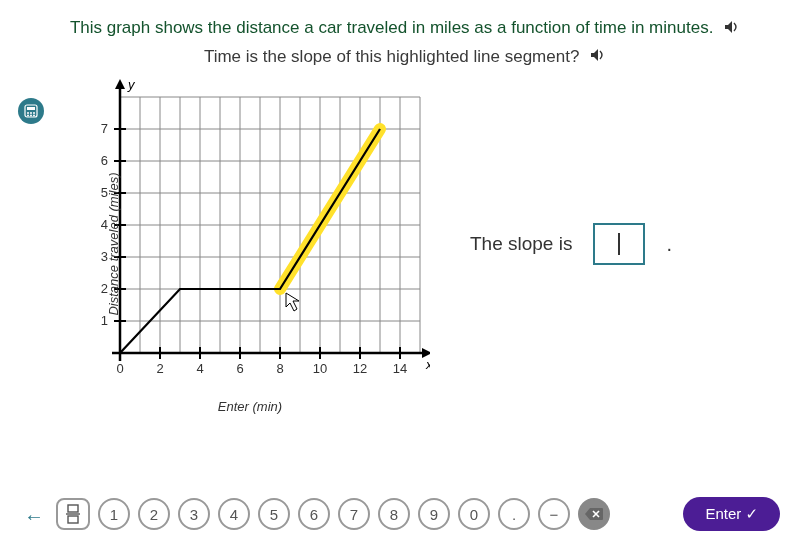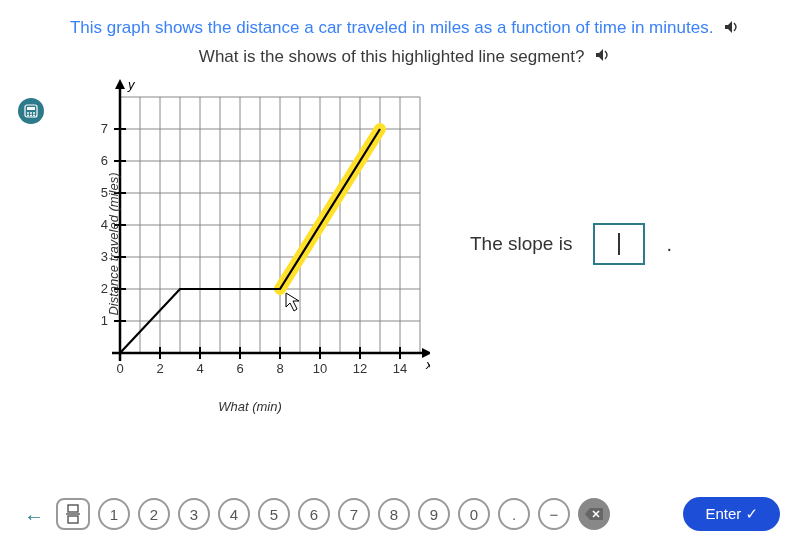--- a/index.html
+++ b/index.html
@@ -5,7 +5,7 @@
 *{box-sizing:border-box;margin:0;padding:0}
 body{width:800px;height:545px;font-family:Arial,Helvetica,sans-serif;color:#333;background:#fff;position:relative;overflow:hidden}
 .question-area{padding:18px 50px 10px 60px;text-align:center}
-.q1{font-size:17px;color:#3b82f6}
+.q1{font-size:17px;color:#14532d}
 .q2{font-size:17px;color:#3a3a3a;margin-top:8px}
 .spk{display:inline-block;vertical-align:middle;margin-left:6px}
 .calc-badge{position:absolute;left:18px;top:98px;width:26px;height:26px;border-radius:50%;background:#2d7a8a;display:flex;align-items:center;justify-content:center}

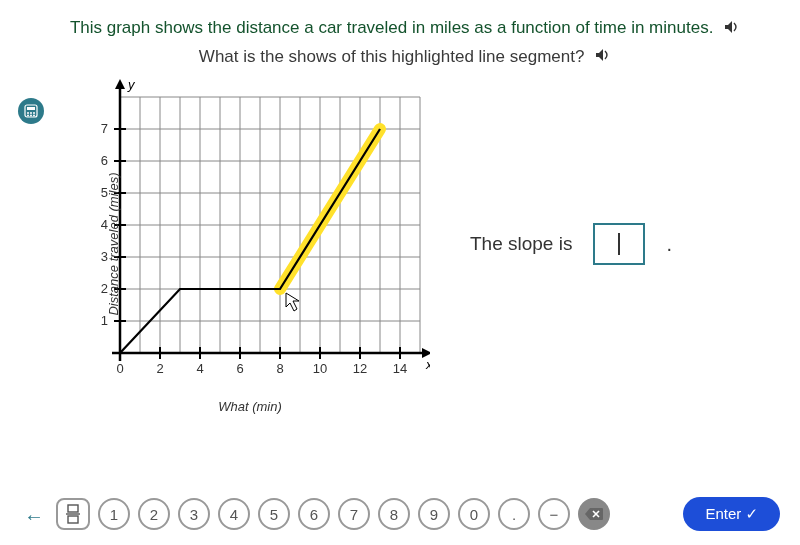--- a/index.html
+++ b/index.html
@@ -40,7 +40,7 @@
     </span>
   </div>
   <div class="q2">
-    <span>What is the shows of this highlighted line segment?</span>
+    <span>Time is the slope of this highlighted line segment?</span>
     <span class="spk">
       <svg width="16" height="14" viewBox="0 0 16 14">
           <path d="M1 5 H4 L8 1 V13 L4 9 H1 Z" fill="#333"></path>

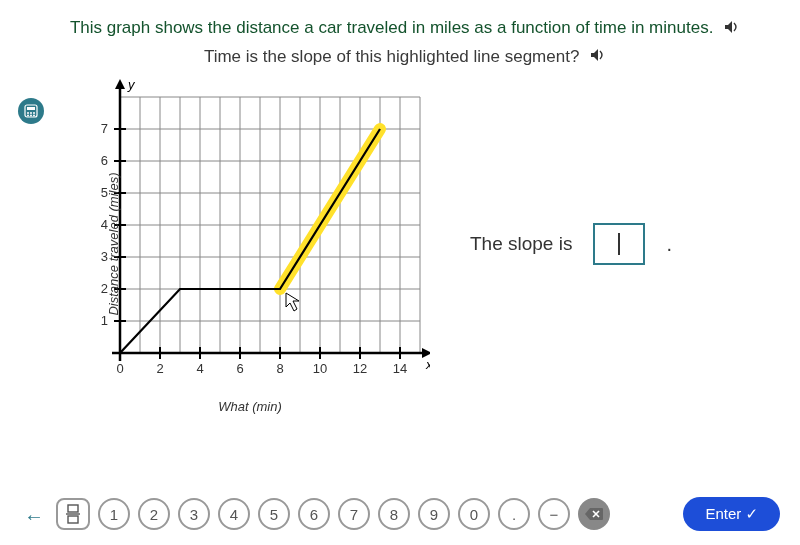--- a/index.html
+++ b/index.html
@@ -148,7 +148,7 @@
 
       <path d="M216 220 L216 234 L220 230 L224 238 L227 236 L223 228 L229 228 Z" fill="#fff" stroke="#000" stroke-width="1"></path>
     </svg>
-    <div class="xlabel">What (min)</div>
+    <div class="xlabel">Enter (min)</div>
   </div>
 
   <div class="answer-area">

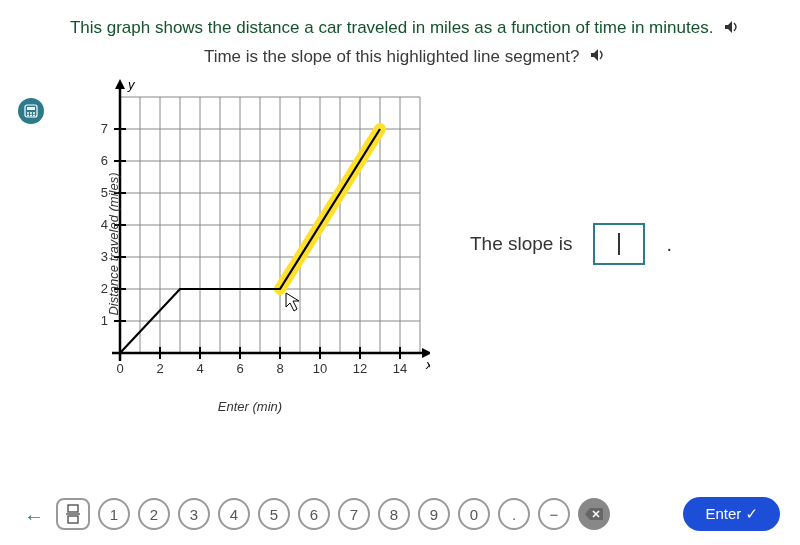--- a/index.html
+++ b/index.html
@@ -24,7 +24,7 @@
 .key{width:32px;height:32px;border-radius:50%;border:2px solid #999;display:flex;align-items:center;justify-content:center;font-size:15px;color:#555;cursor:pointer;background:#fff}
 .key.frac{border-radius:8px;width:34px}
 .key.bksp{background:#888;border-color:#888;color:#fff}
-.enter-btn{margin-left:auto;background:#1d4ed8;color:#fff;border:none;border-radius:18px;padding:8px 22px;font-size:15px;cursor:pointer;display:flex;align-items:center;gap:6px}
+.enter-btn{margin-left:auto;background:#4c1d95;color:#fff;border:none;border-radius:18px;padding:8px 22px;font-size:15px;cursor:pointer;display:flex;align-items:center;gap:6px}
 </style>
 </head>
 <body>

